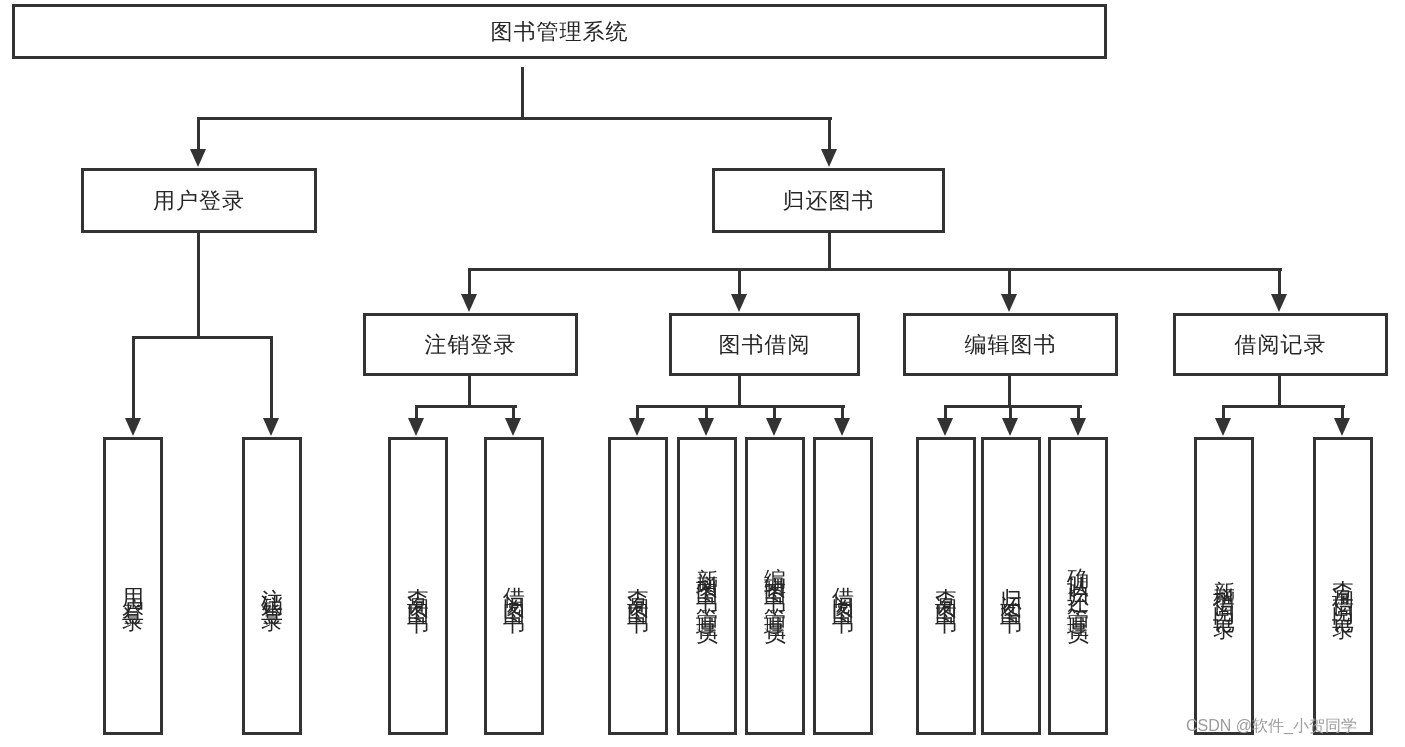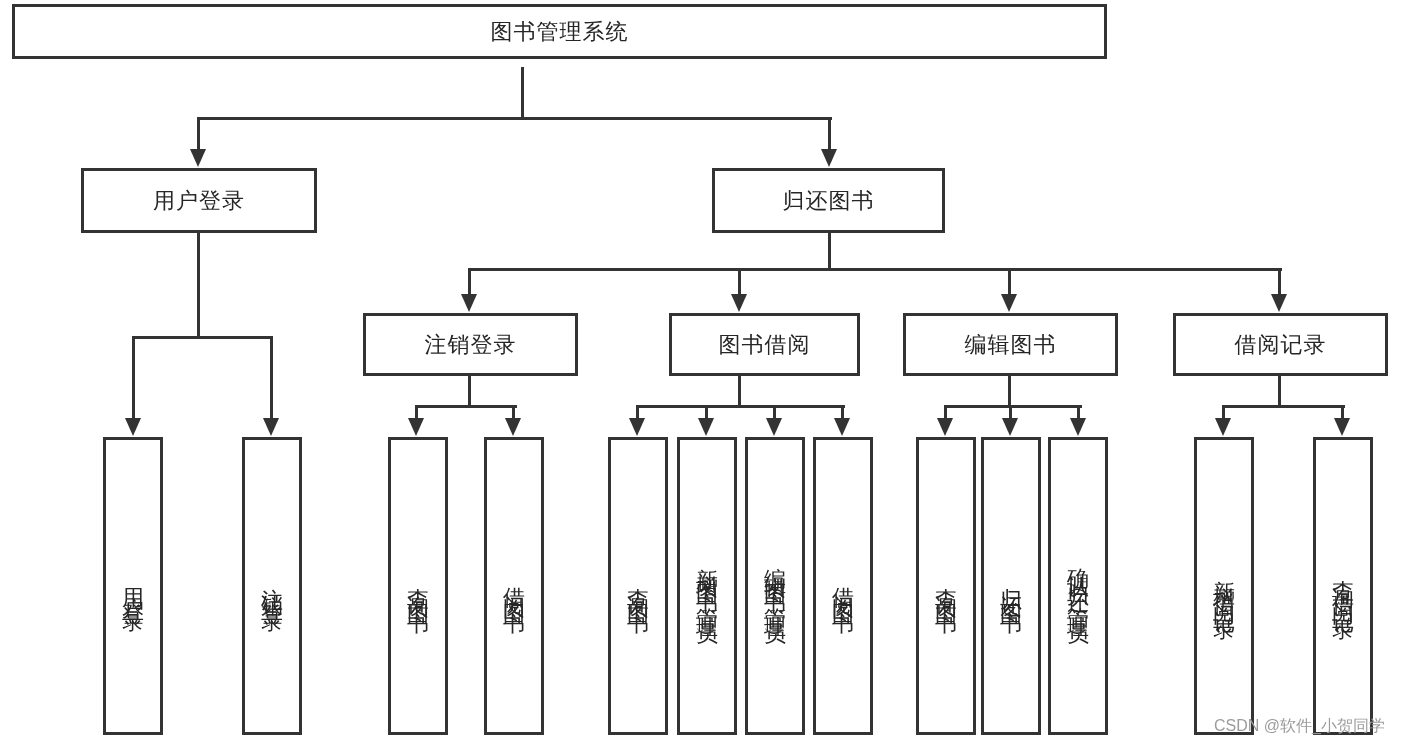--- a/index.html
+++ b/index.html
@@ -178,7 +178,7 @@
     <span>查询借阅记录</span>
   </div>
 
-  <div class="watermark" style="left:1186px; top:716px;margin-left:28px;">CSDN @软件_小贺同学</div>
+  <div class="watermark" style="left:1186px; top:716px;">CSDN @软件_小贺同学</div>
 
 </div>
 

